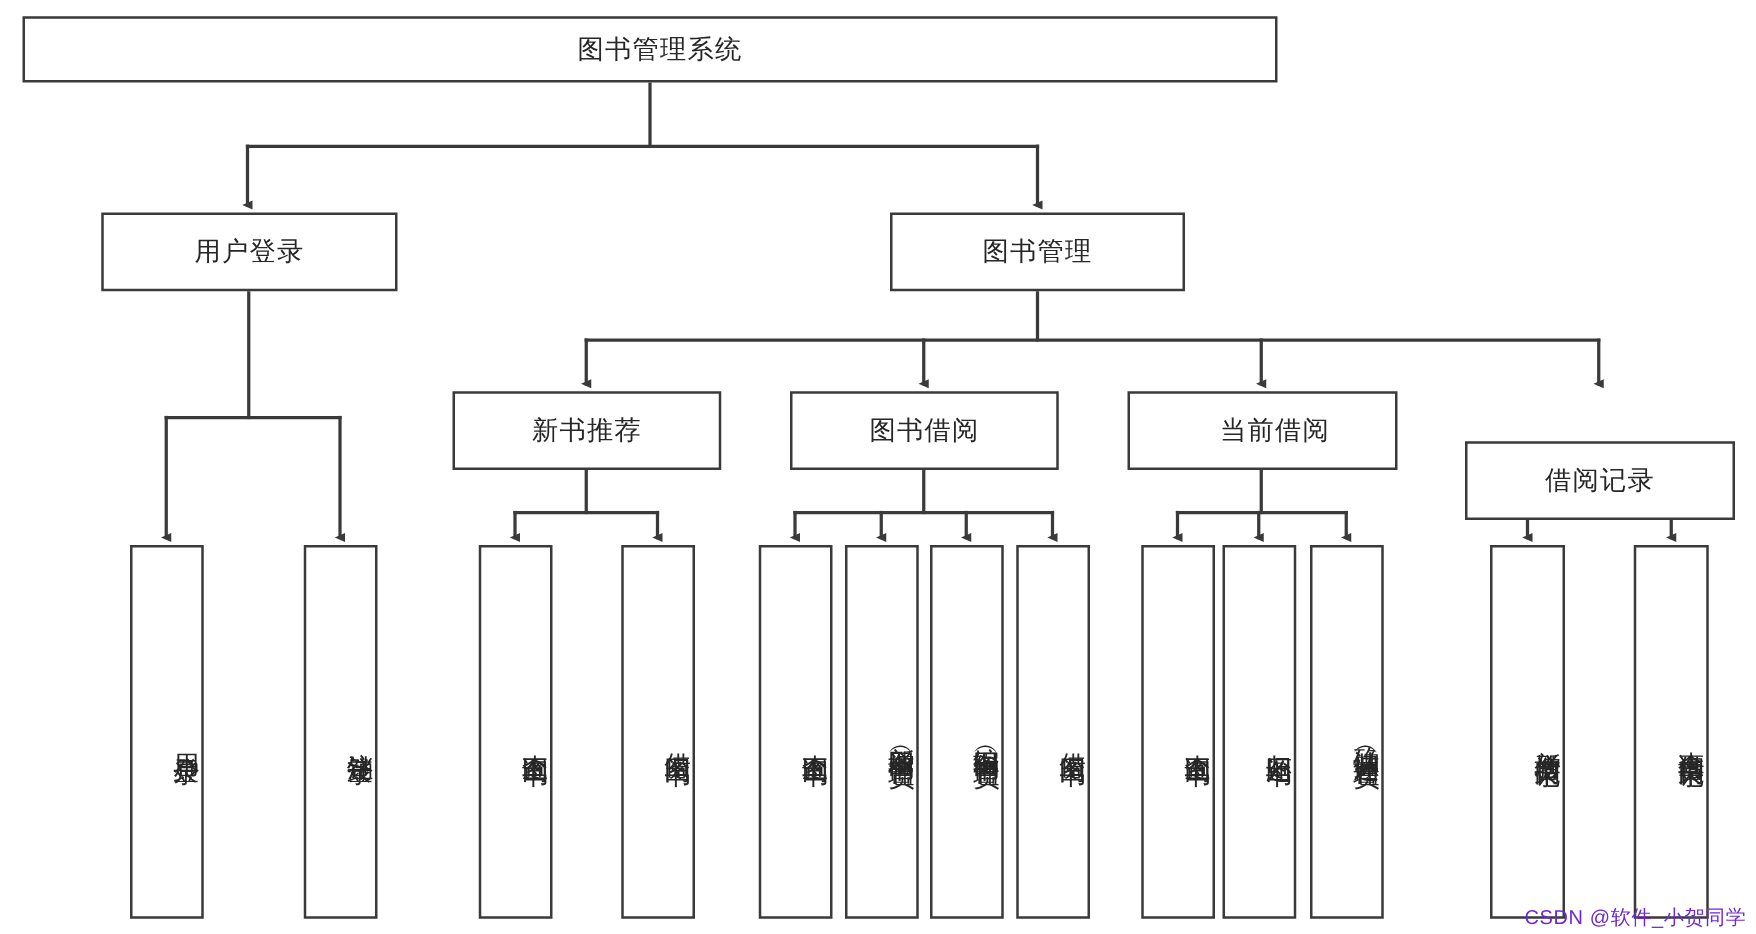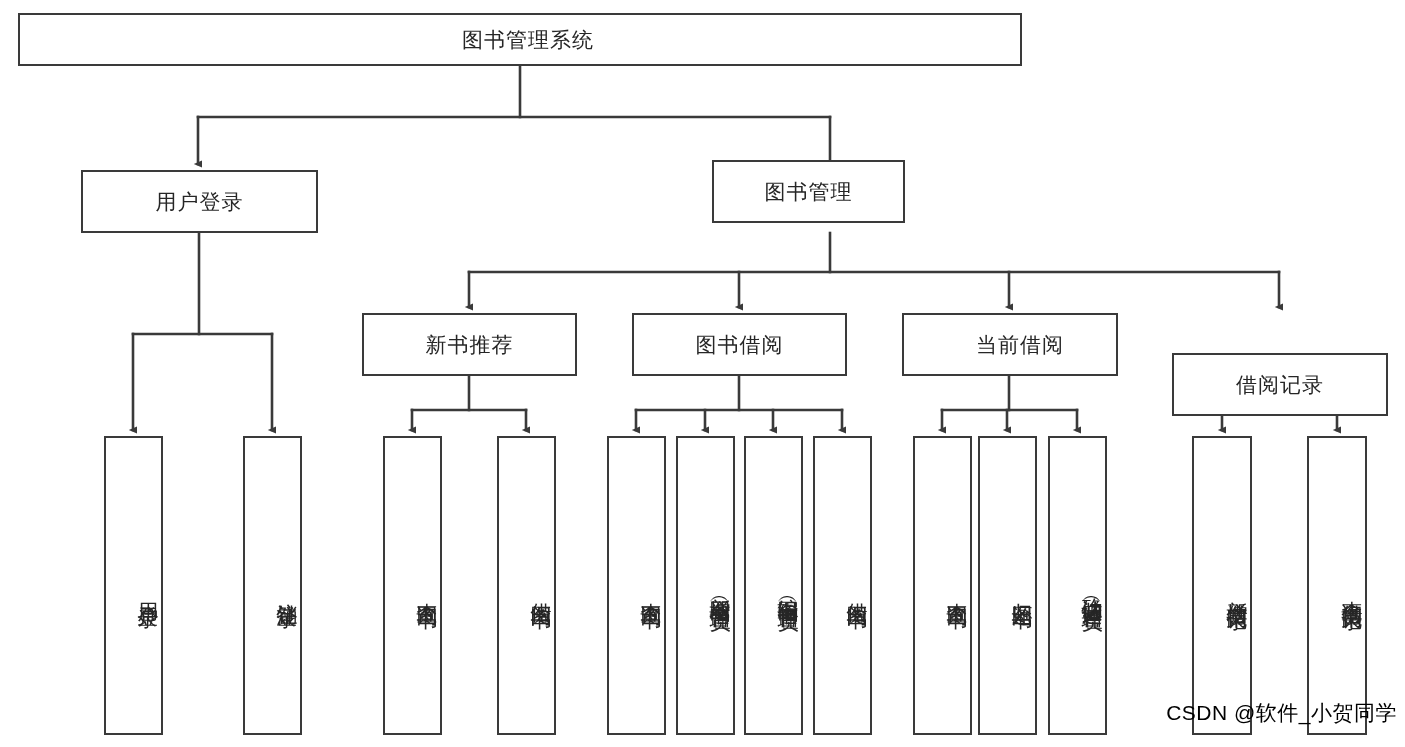--- a/index.html
+++ b/index.html
@@ -109,7 +109,7 @@
   <div class="node node-h" style="left:18px;top:13px;width:1004px;height:53px;padding-left:16px;">图书管理系统</div>
 
   <div class="node node-h" style="left:81px;top:170px;width:237px;height:63px;">用户登录</div>
-  <div class="node node-h" style="left:712px;top:160px;width:193px;height:63px;">图书管理</div>
+  <div class="node node-h" style="left:712px;top:170px;width:236px;height:63px;">图书管理</div>
 
   <div class="node node-h" style="left:362px;top:313px;width:215px;height:63px;">新书推荐</div>
   <div class="node node-h" style="left:632px;top:313px;width:215px;height:63px;">图书借阅</div>

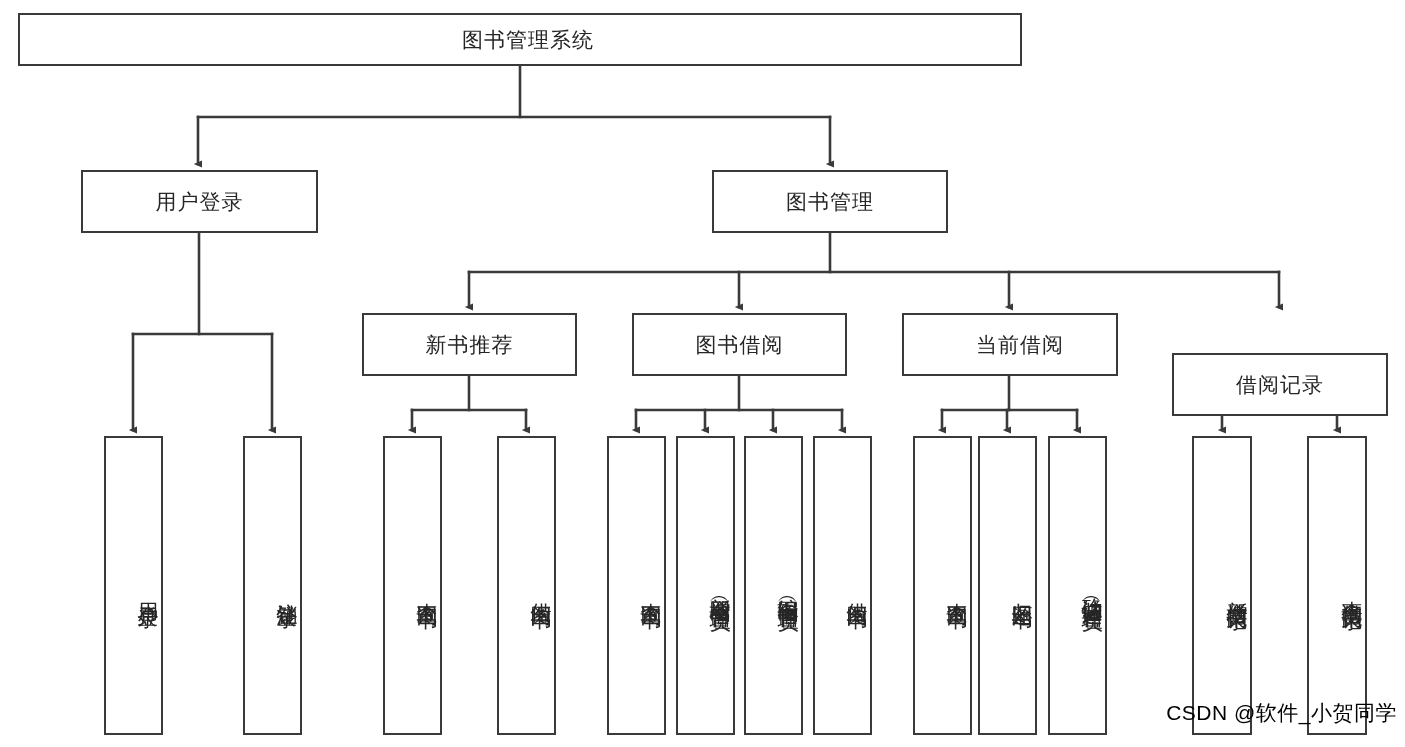--- a/index.html
+++ b/index.html
@@ -42,9 +42,9 @@
   .watermark{
     position:absolute;
     right:8px;
-    bottom:20px;
-    font-size:21px;
-    color:#000000;
+    bottom:2px;
+    font-size:16px;
+    color:#6d28d9;
     white-space:nowrap;
     letter-spacing:0.5px;
   }

